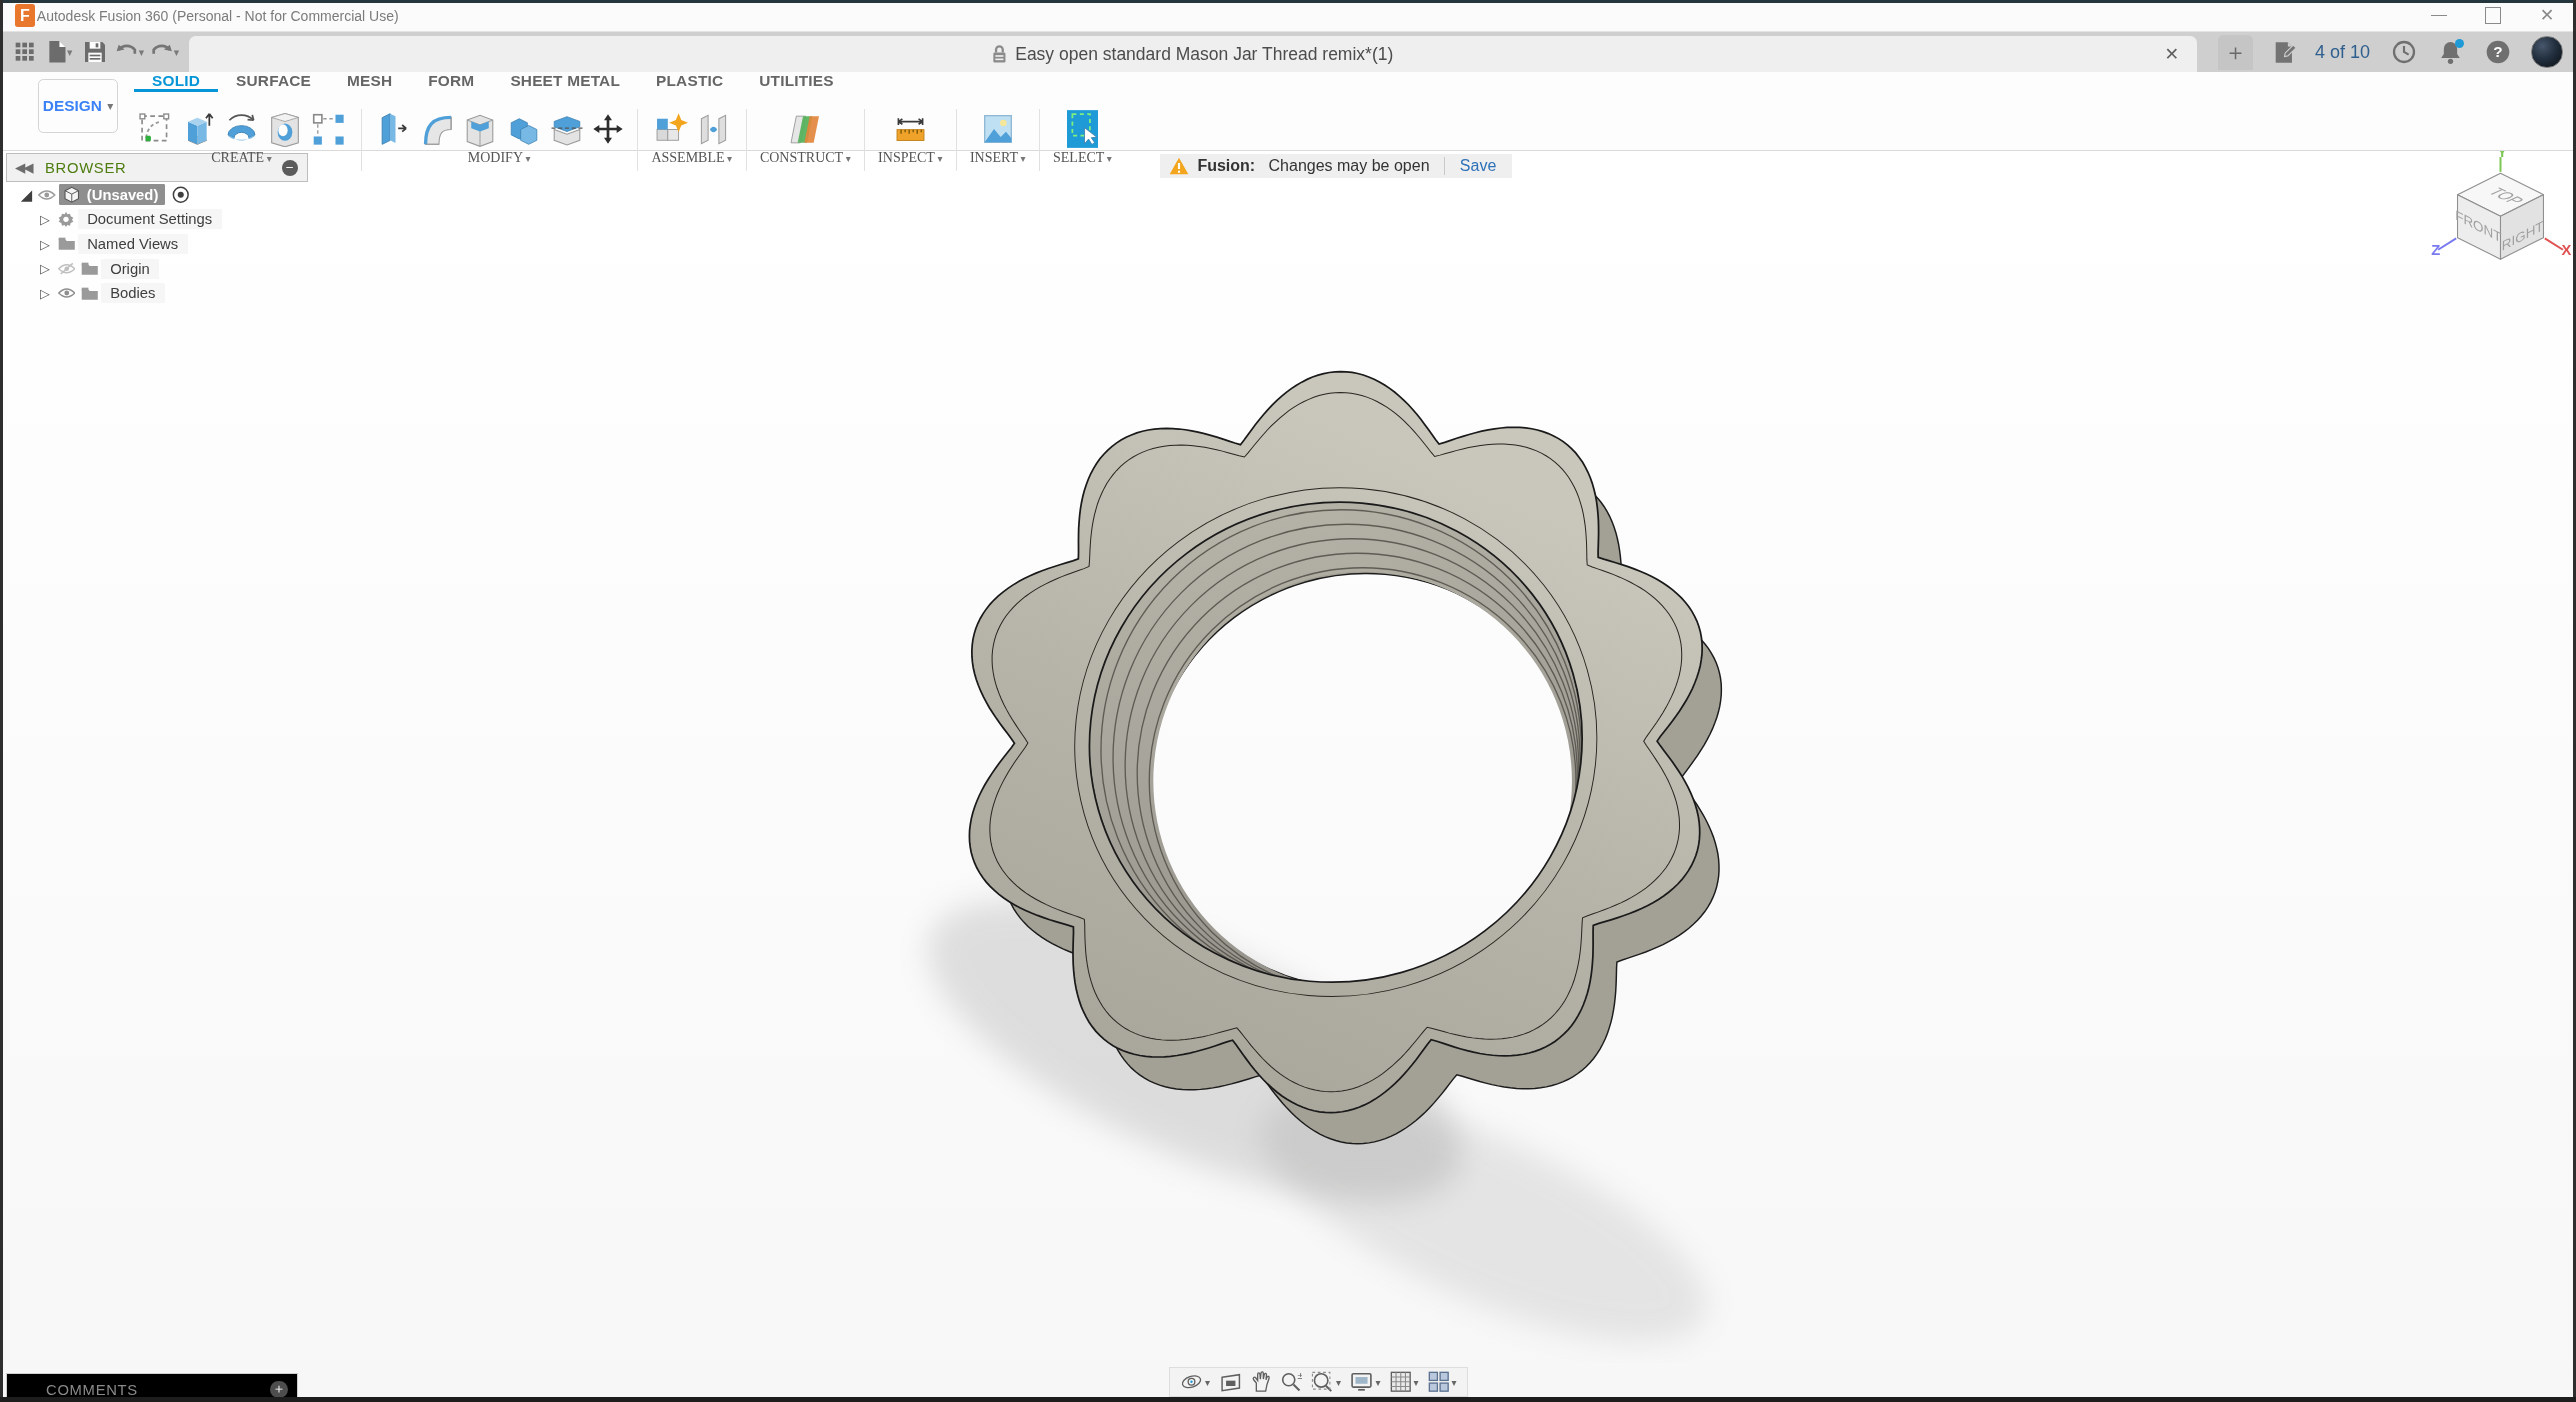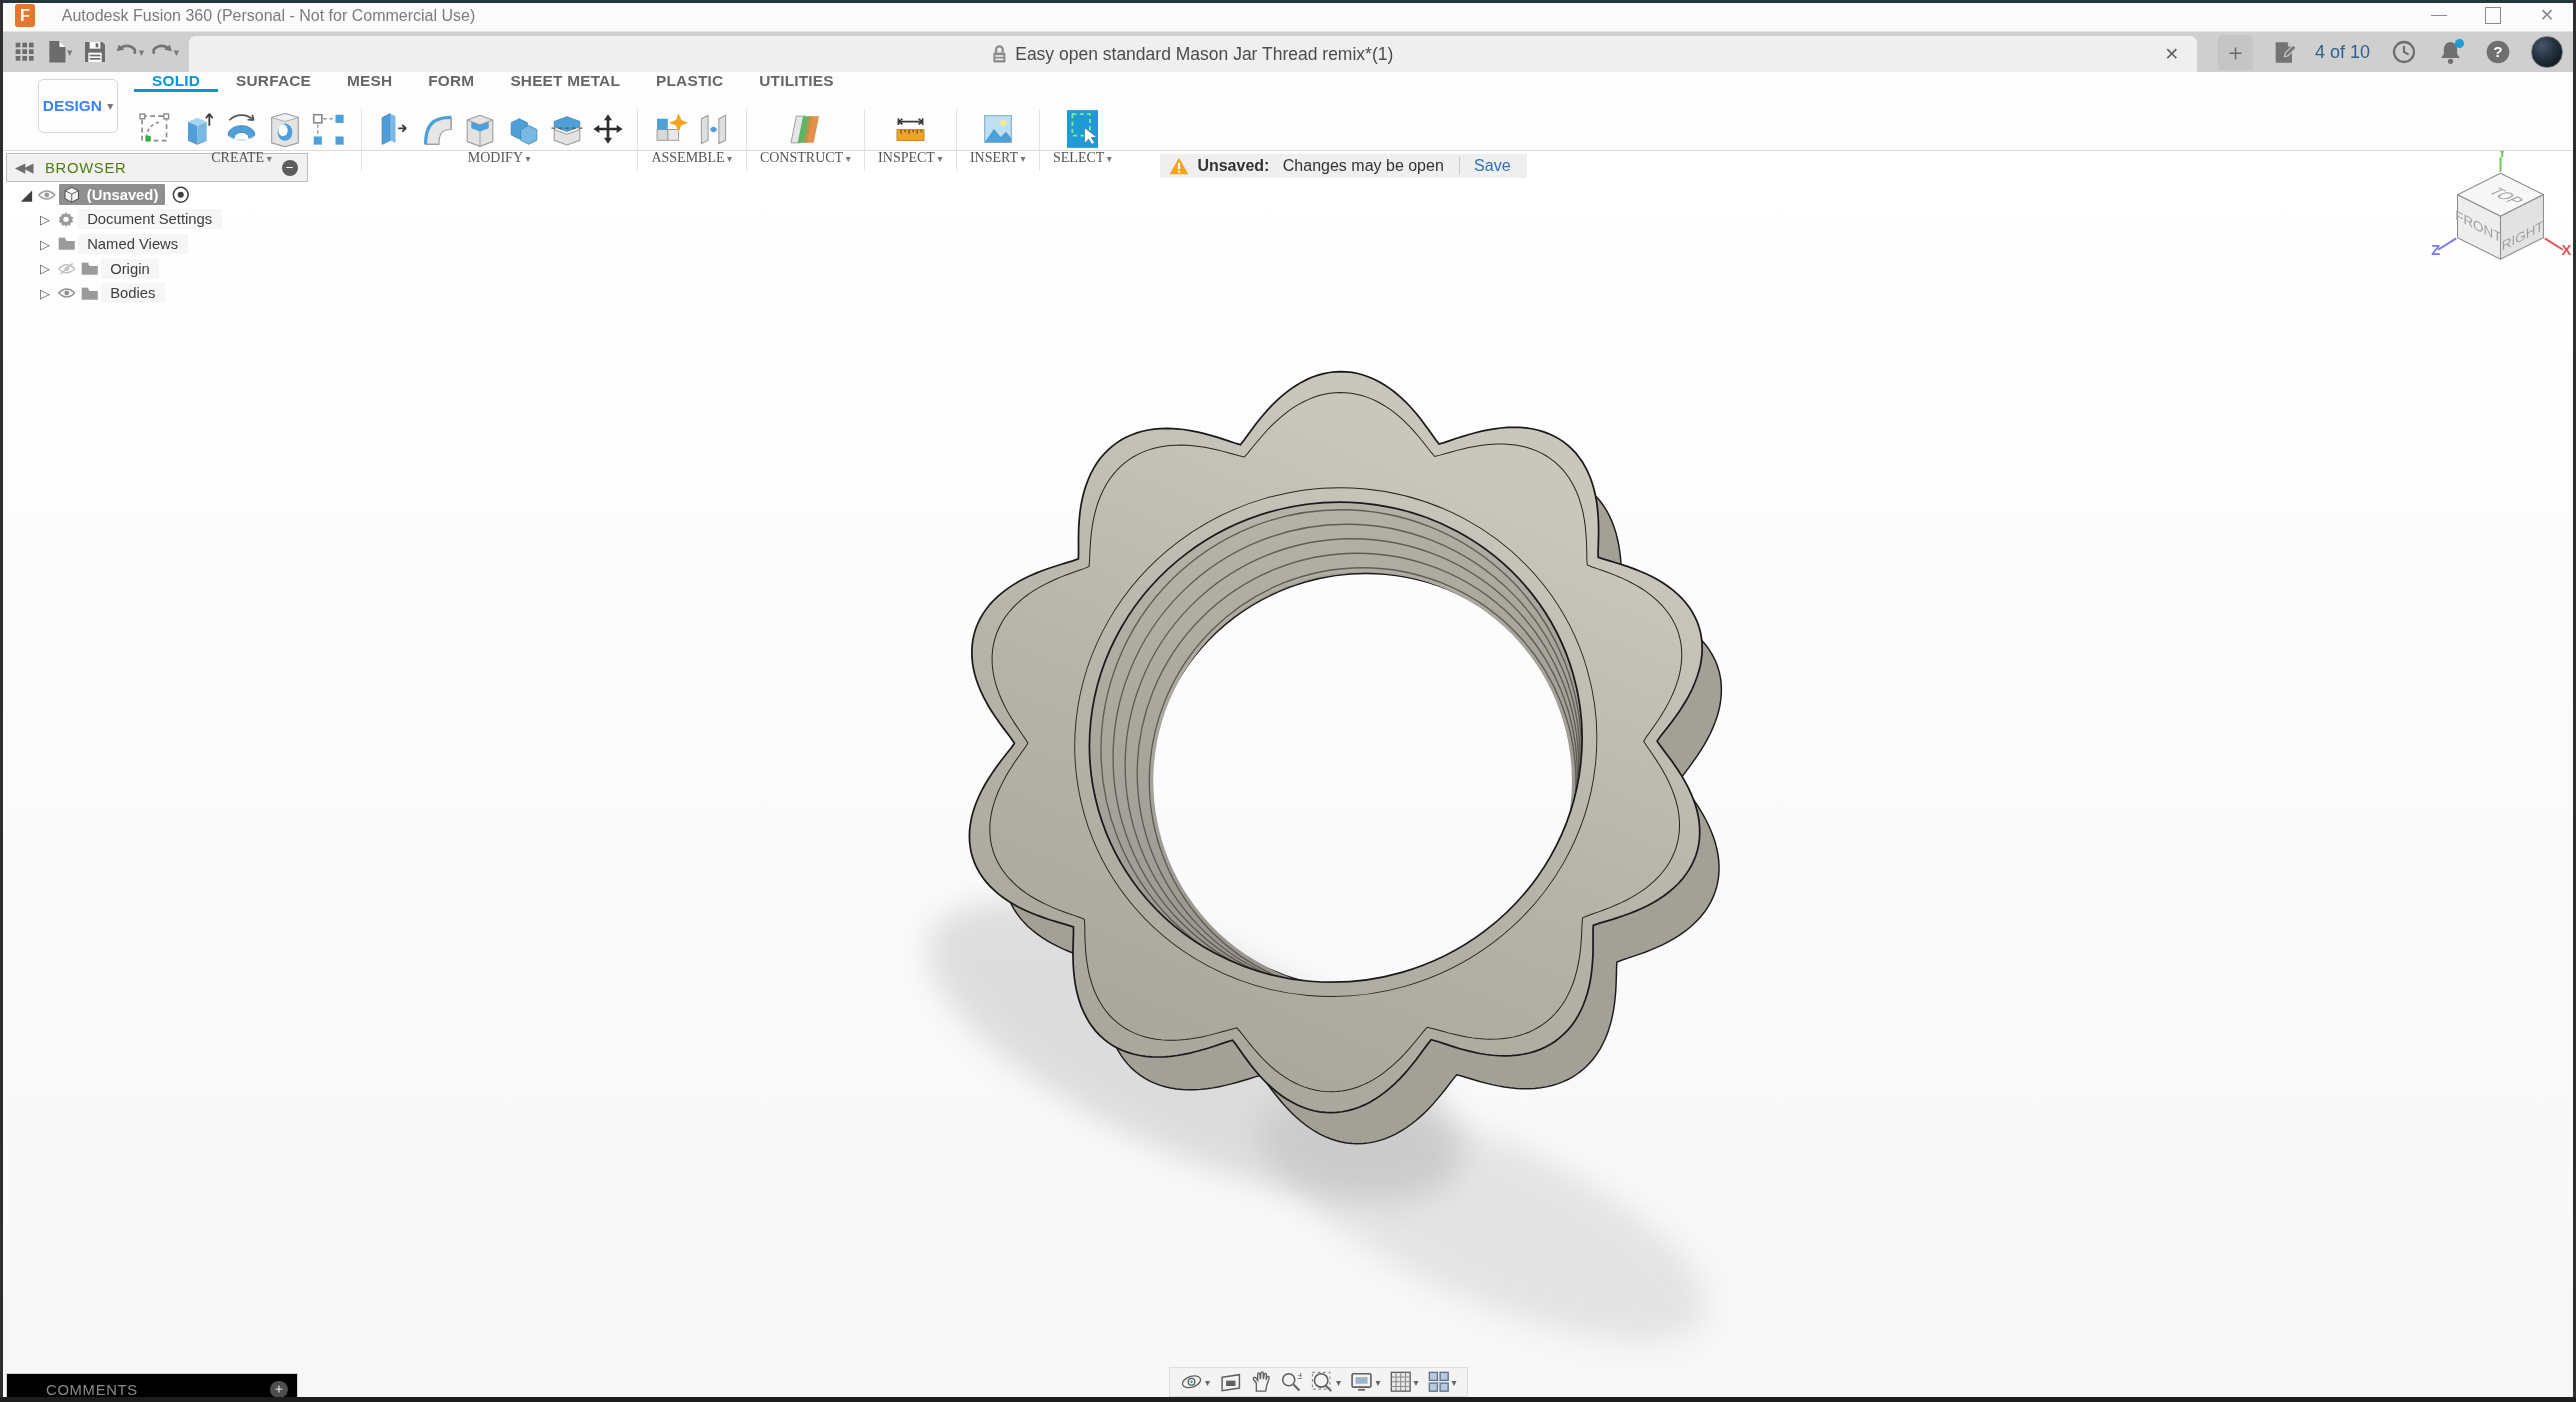--- a/index.html
+++ b/index.html
@@ -16,7 +16,7 @@
             border-bottom:0.7px solid #e3e3e3;display:flex;align-items:center;z-index:50;}
   .appicon{width:20px;height:23px;margin-left:14.8px;background:#e8762d;border-radius:2.7px;
            color:#fff;font-weight:bold;font-size:16px;display:flex;align-items:center;justify-content:center;}
-  .apptitle{margin-left:27px;font-size:16px;color:#7b7b7b;}
+  .apptitle{margin-left:2px;font-size:14px;color:#7b7b7b;}
   .wincontrols{margin-left:auto;display:flex;align-items:center;gap:31px;margin-right:17.5px;color:#8a8a8a;}
   .wc{width:23px;height:23px;display:flex;align-items:center;justify-content:center;font-size:17.5px;cursor:default;}
   .wc .box{width:14.8px;height:14.8px;border:1.3px solid #8a8a8a;}

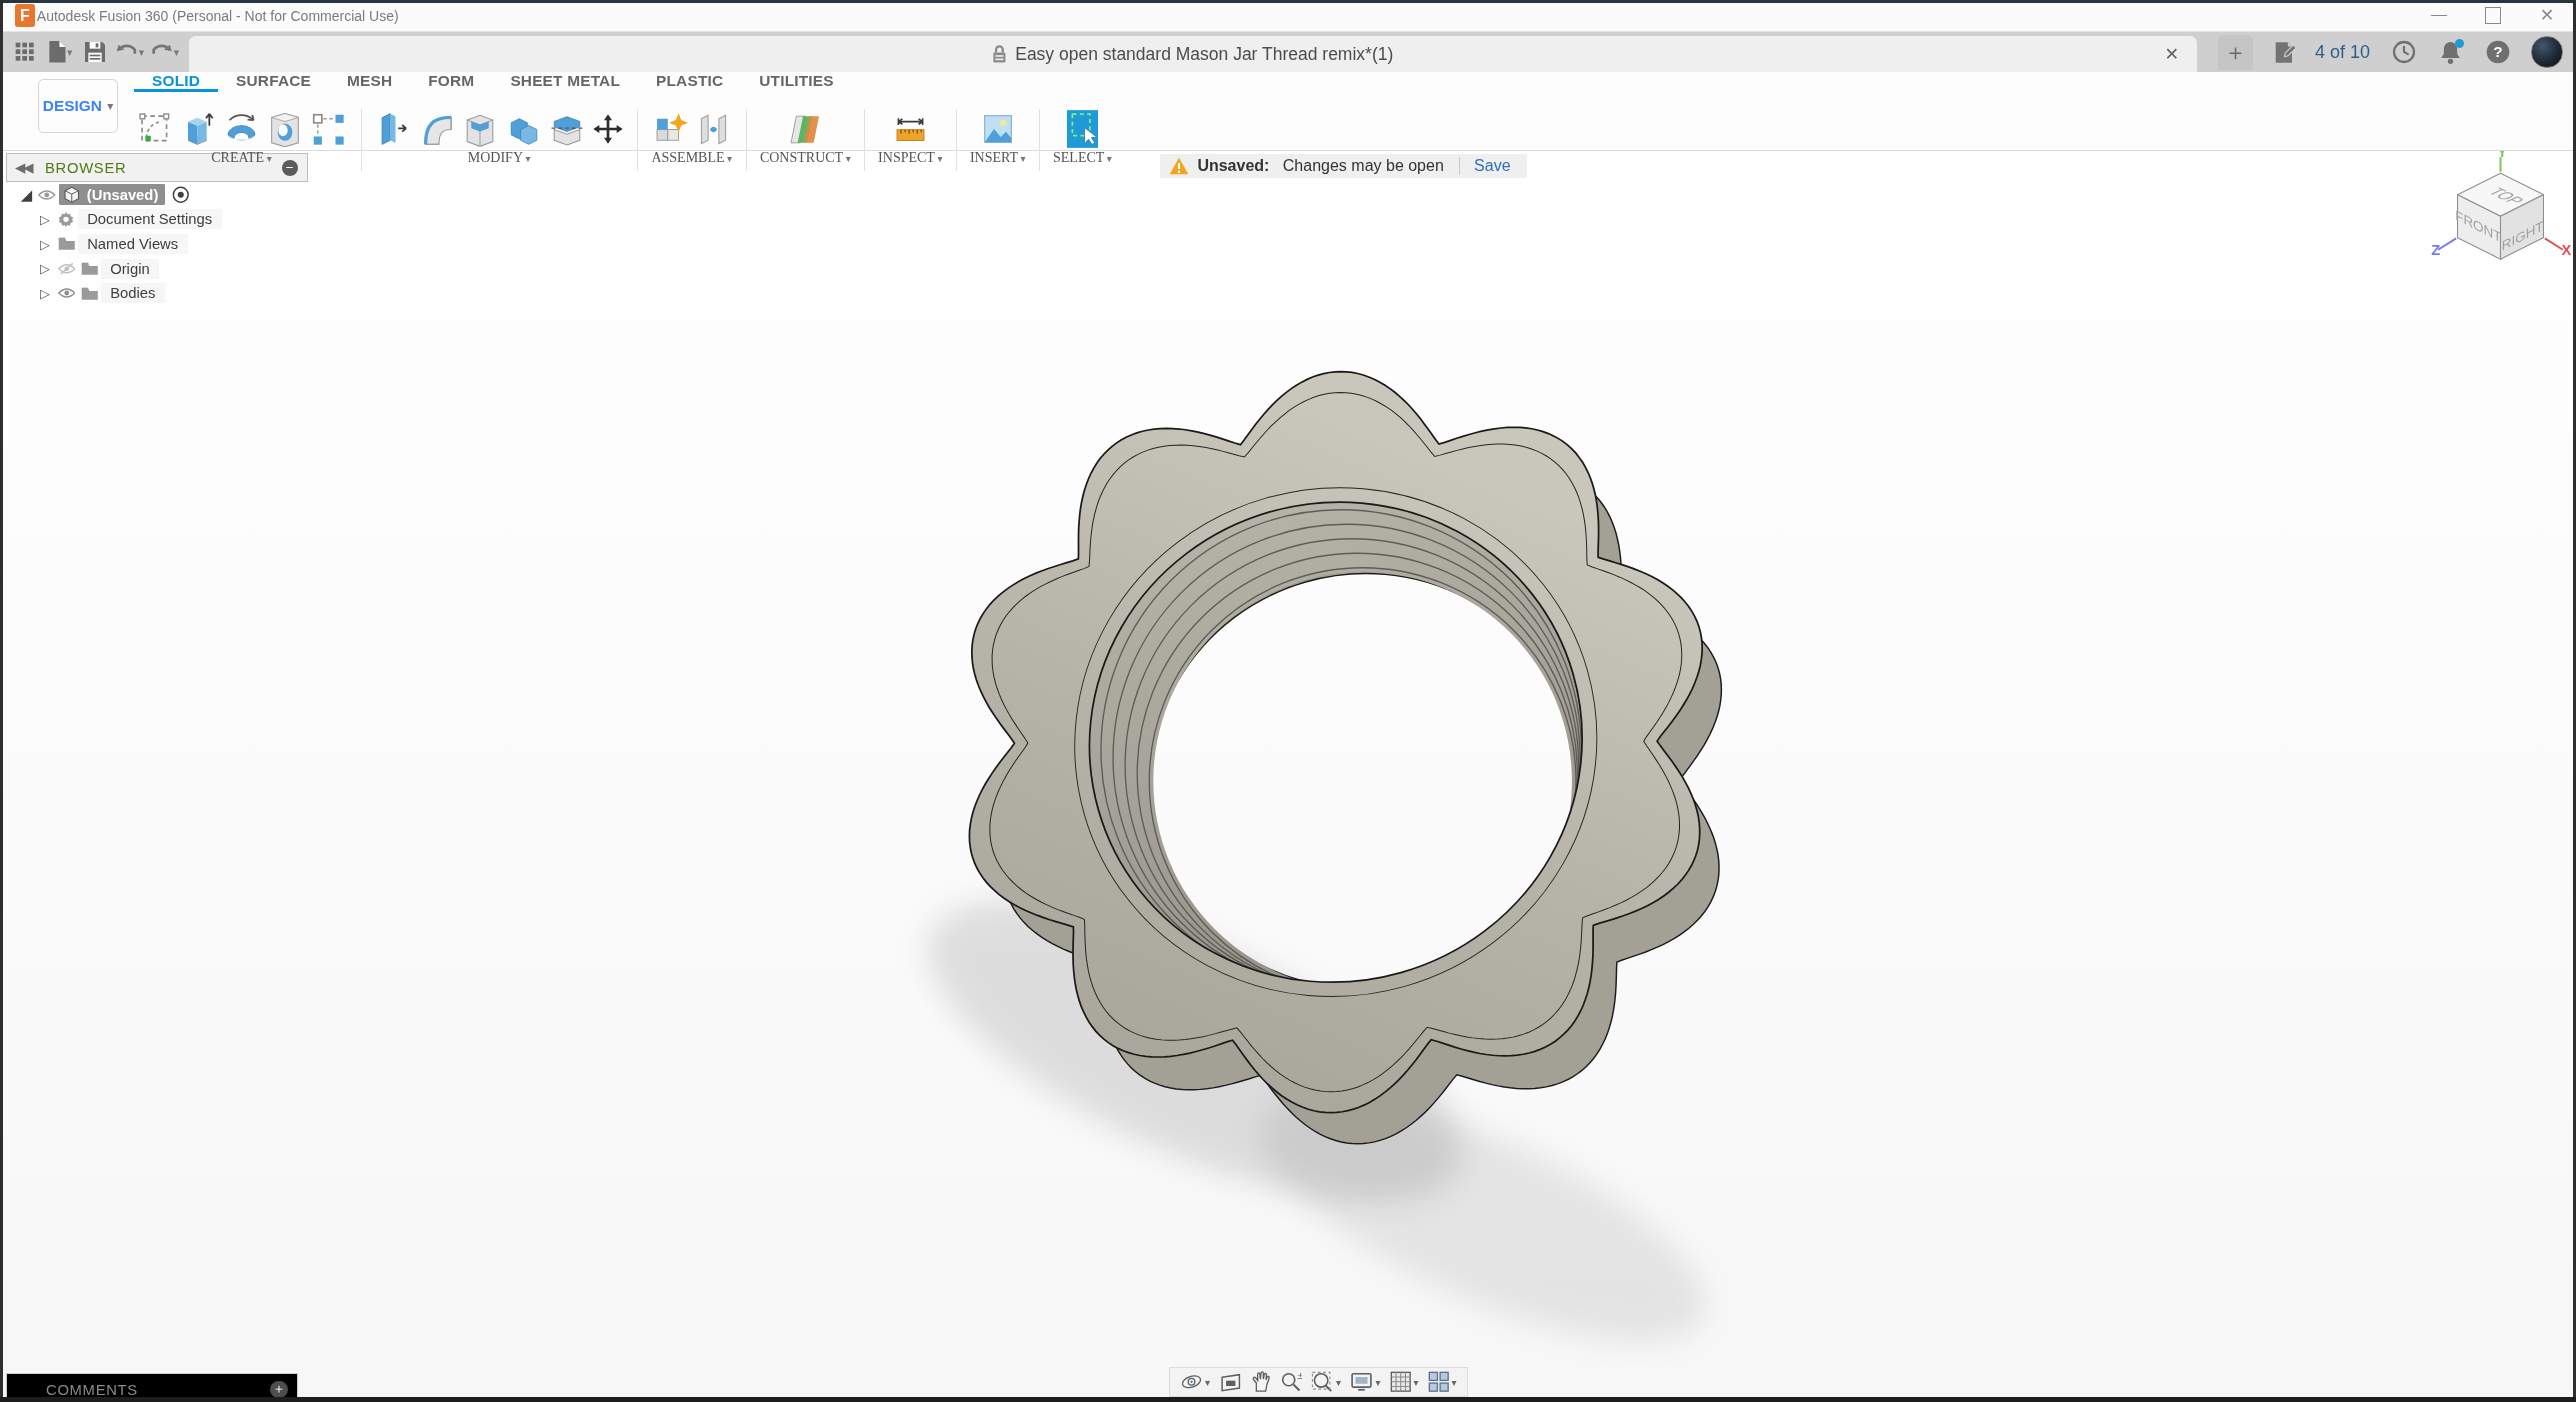--- a/index.html
+++ b/index.html
@@ -536,7 +536,7 @@
       <rect x="13.4" y="9" width="3.2" height="9" fill="#fff"></rect>
         <rect x="13.4" y="20.5" width="3.2" height="3.2" fill="#fff"></rect>
     </svg>
-    <span class="wl">Unsaved:</span>
+    <span class="wl">Fusion:</span>
     <span class="wm">Changes may be open</span>
     <span class="sep"></span>
     <span class="save">Save</span>

